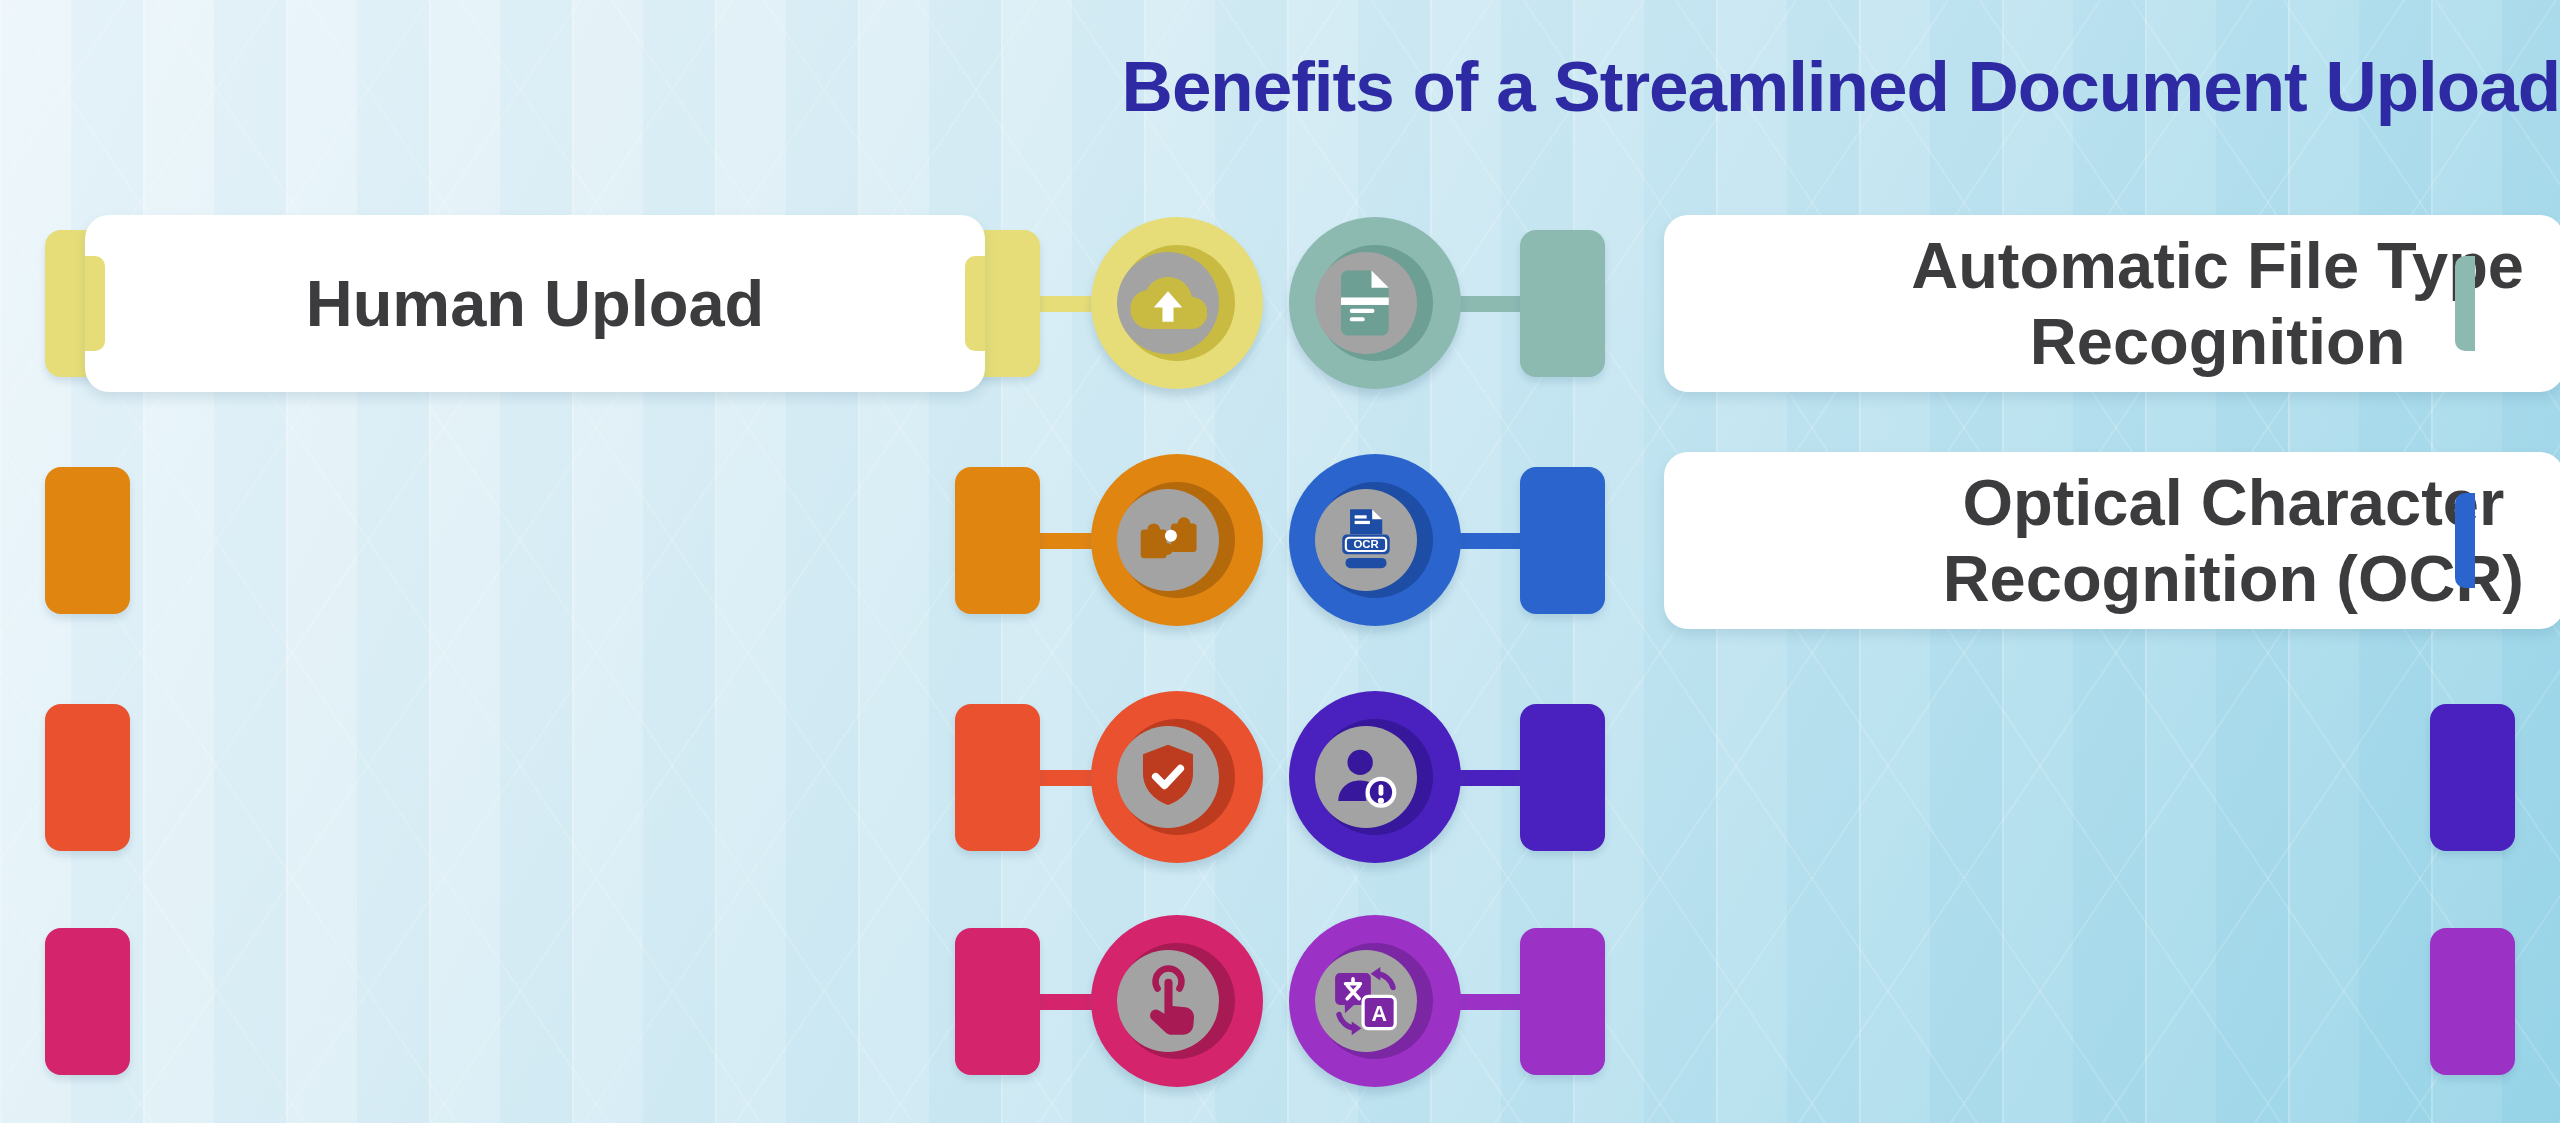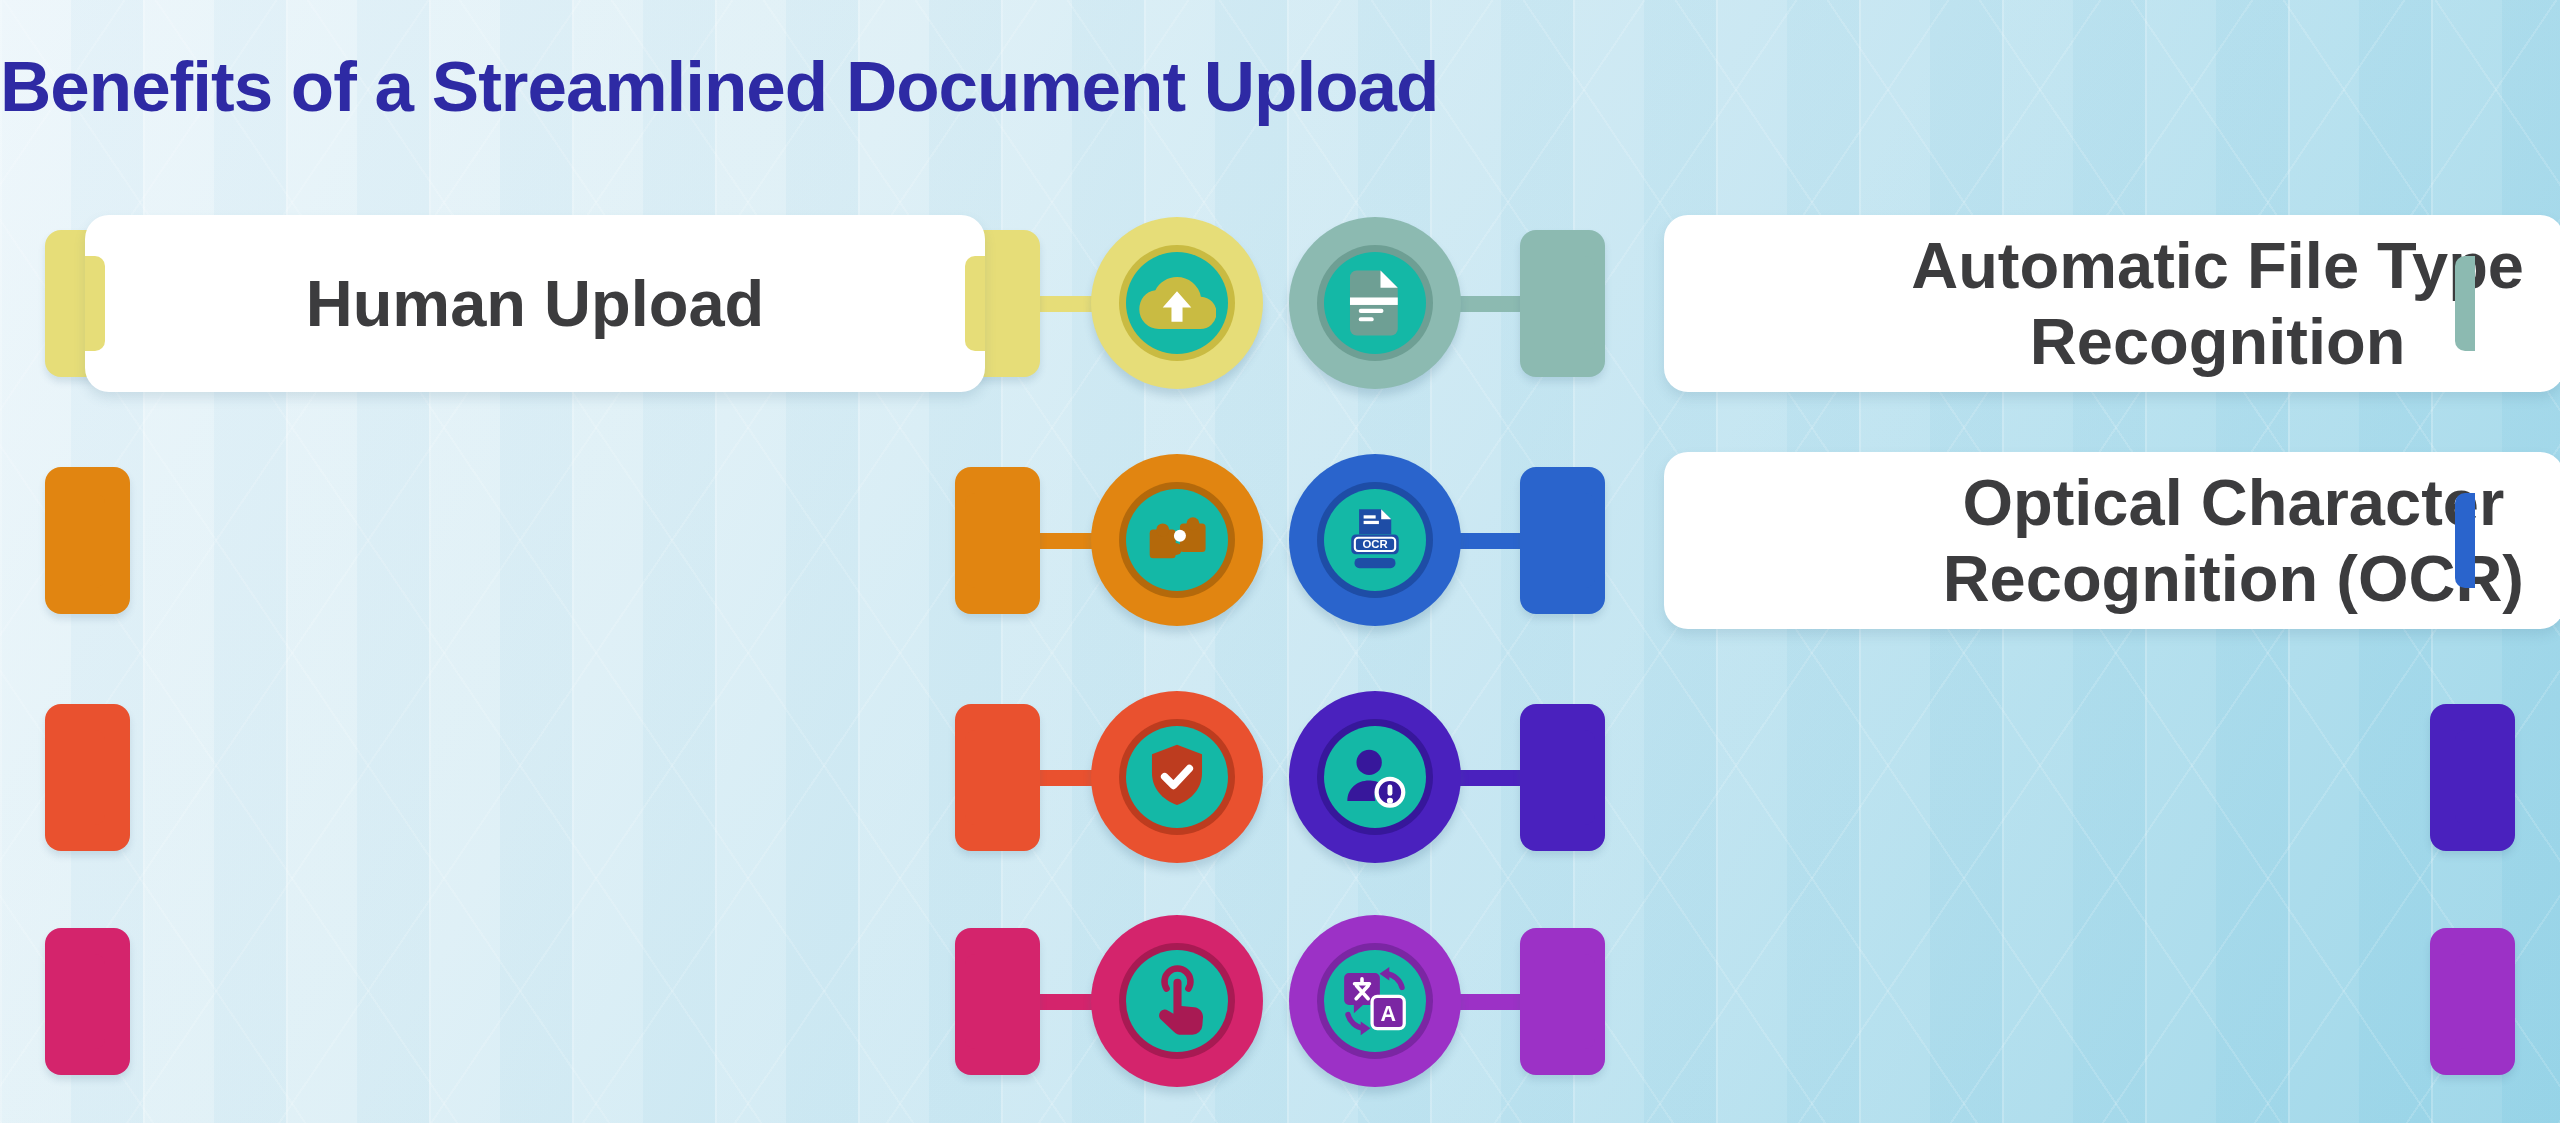--- a/index.html
+++ b/index.html
@@ -17,7 +17,7 @@
   }
   .title{
     position:absolute;top:46px;left:0;width:100%;
-    text-align:left;font-size:71px;font-weight:bold;letter-spacing:-1px;
+    text-align:right;font-size:71px;font-weight:bold;letter-spacing:-1px;
     color:#2E2AA4;
   }
   .row{position:absolute;left:0;width:2560px;height:177px;}

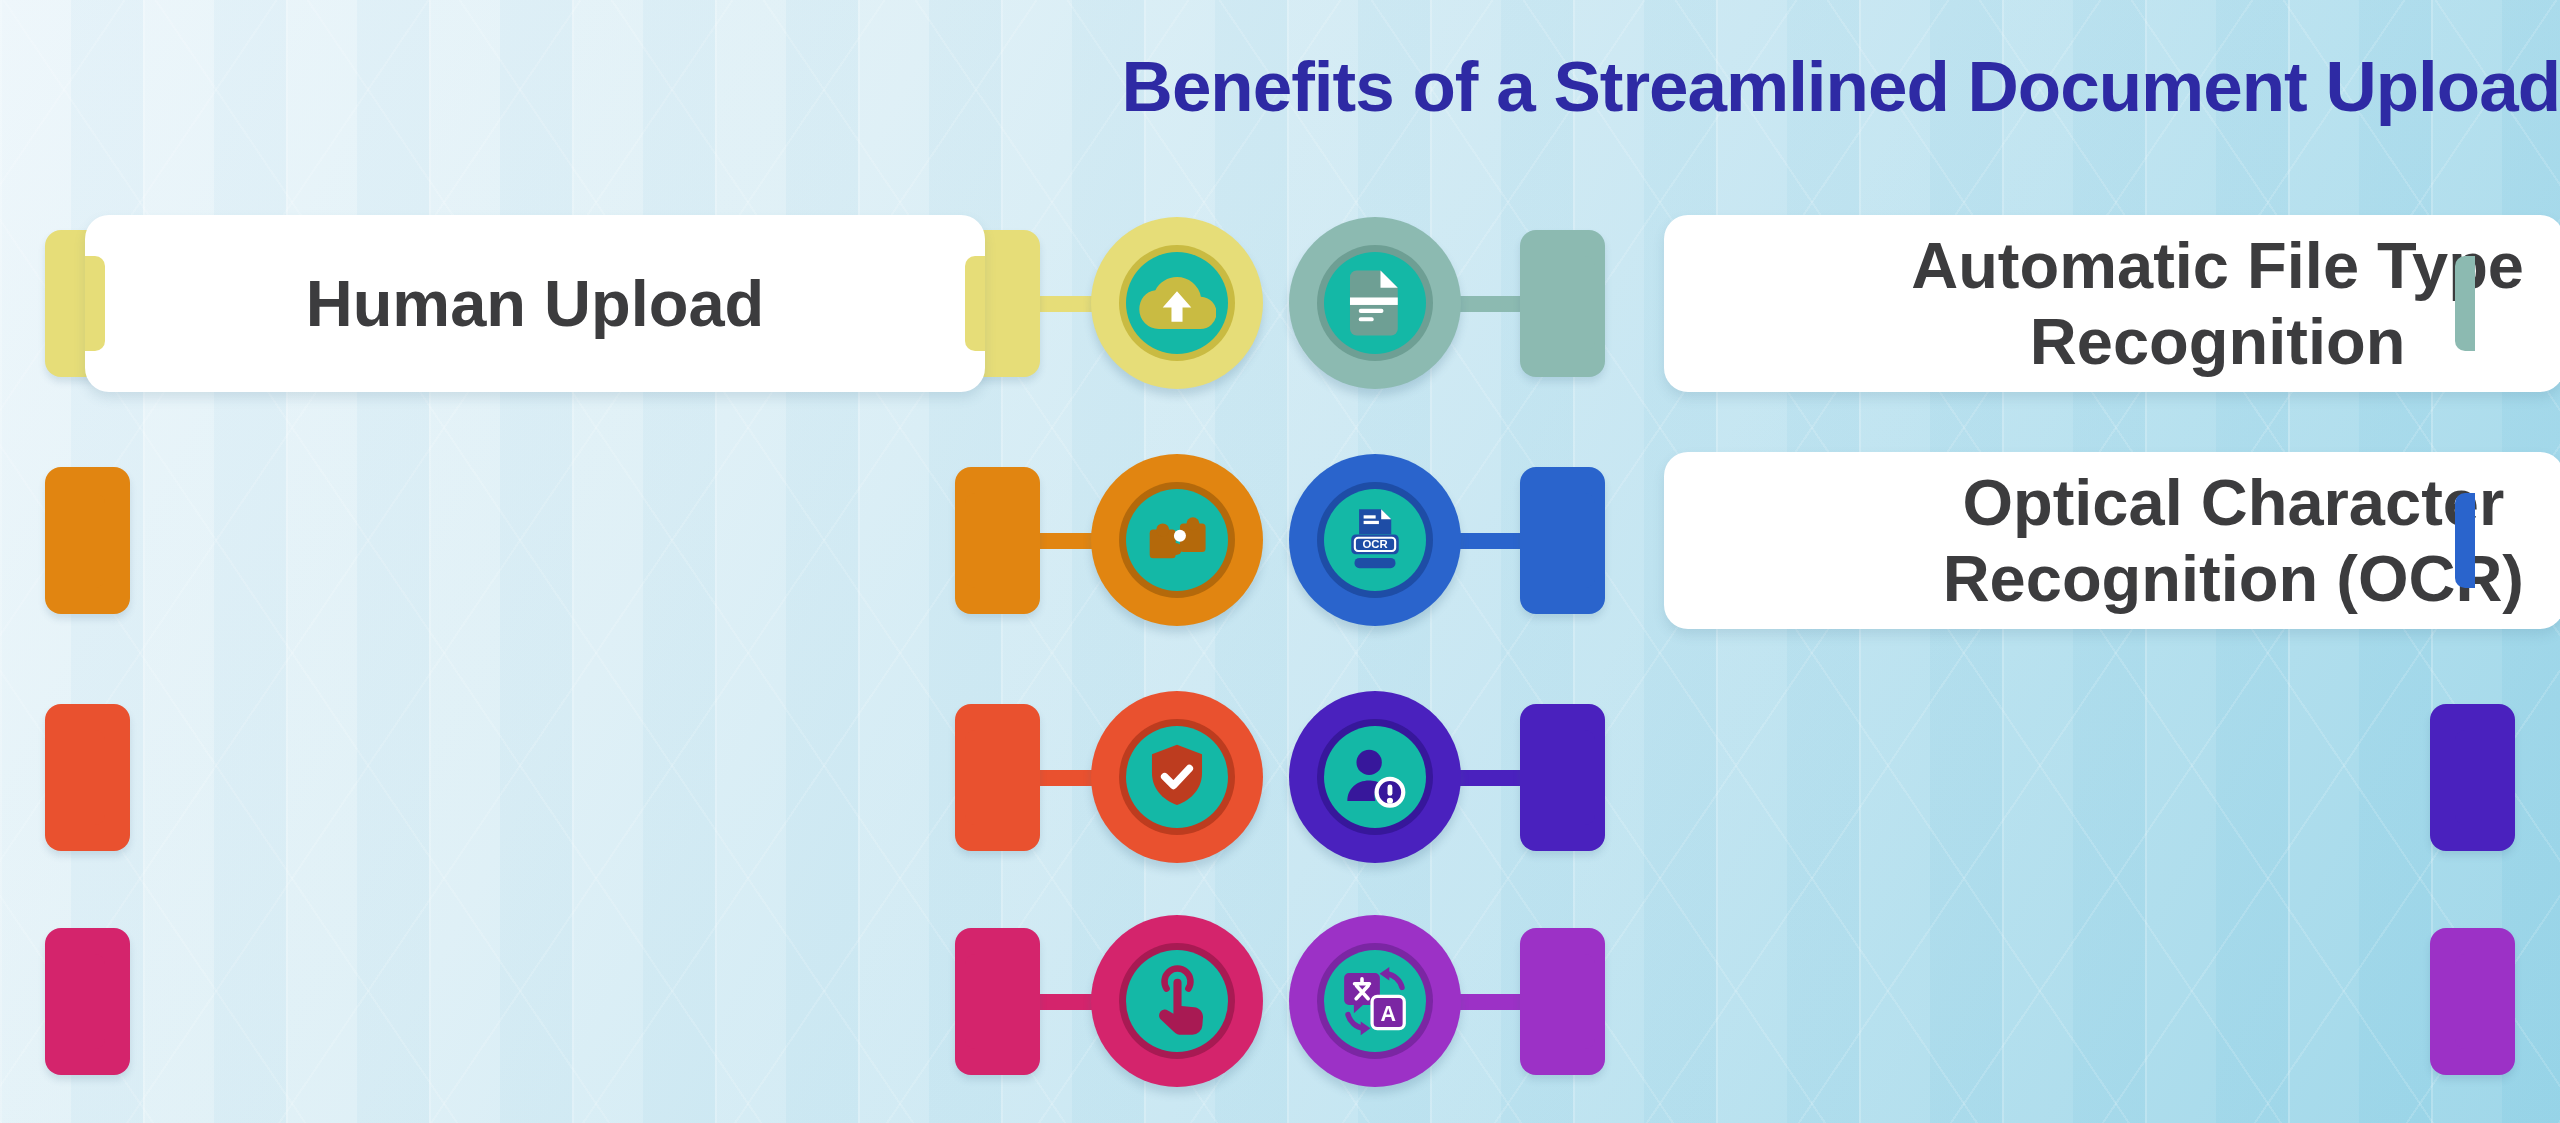--- a/index.html
+++ b/index.html
@@ -42,7 +42,7 @@
     box-shadow:0 7px 9px rgba(60,105,135,.20);
   }
   .disc .ring{position:absolute;left:28px;top:28px;width:116px;height:116px;border-radius:50%;background:var(--d);}
-  .disc .inner{position:absolute;left:35px;top:35px;width:102px;height:102px;border-radius:50%;background:#14b8a6;
+  .disc .inner{position:absolute;left:26px;top:35px;width:102px;height:102px;border-radius:50%;background:#a3a3a3;
                display:flex;align-items:center;justify-content:center;}
   .disc svg{width:78px;height:78px;color:var(--d);display:block;}
   

